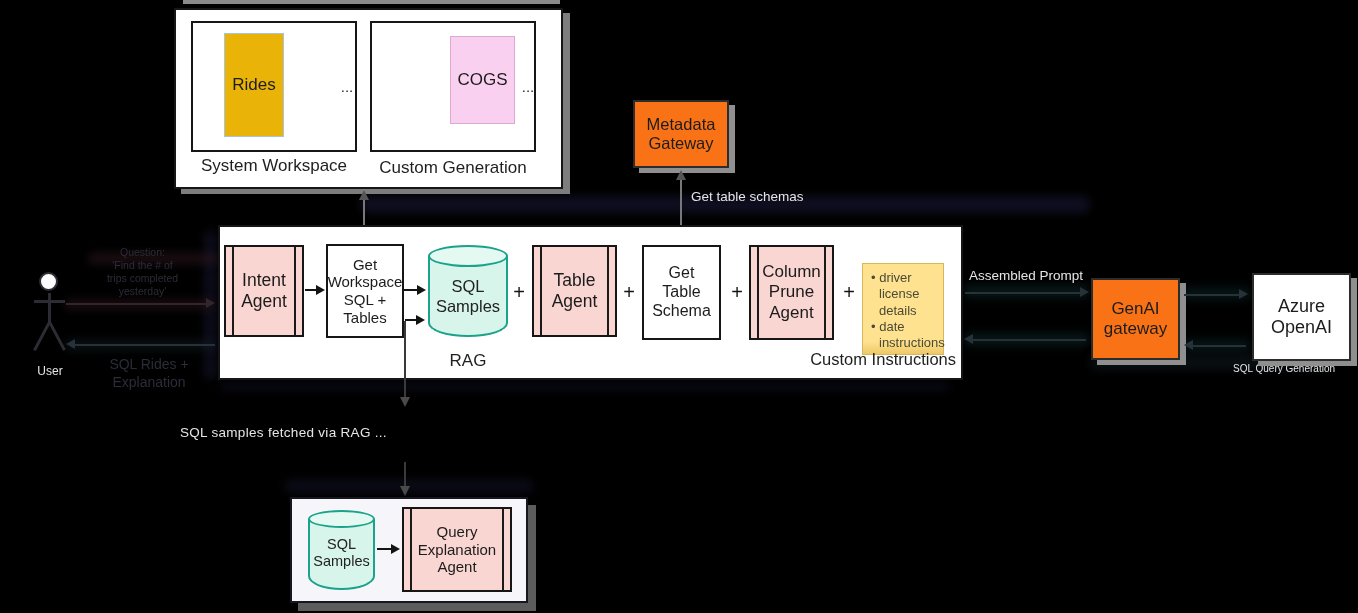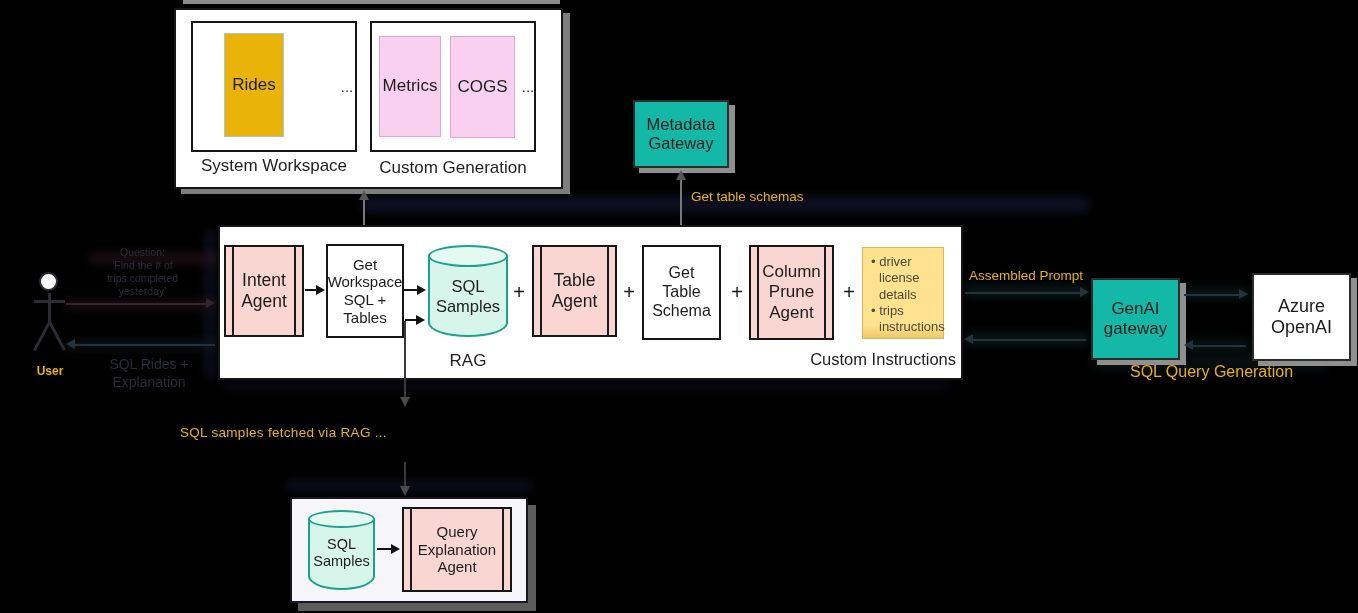--- a/index.html
+++ b/index.html
@@ -74,7 +74,6 @@
   <div class="cap" style="left:191px;top:156px;width:166px;font-size:17px;">System Workspace</div>
 
   <div class="box" style="left:370px;top:21px;width:166px;height:131px;"></div>
-  <div class="box" style="left:379px;top:36px;width:62px;height:101px;background:#f9d0ef;border:1px solid #dda9ce;font-size:17px;">Metrics</div>
   <div class="box" style="left:450px;top:36px;width:65px;height:102px;background:#f9d0ef;border:1px solid #dda9ce;font-size:17px;text-align:center;">COGS</div>
   <div class="cap" style="left:518px;top:78px;width:20px;font-size:15px;">...</div>
   <div class="cap" style="left:370px;top:158px;width:166px;font-size:17px;">Custom Generation</div>

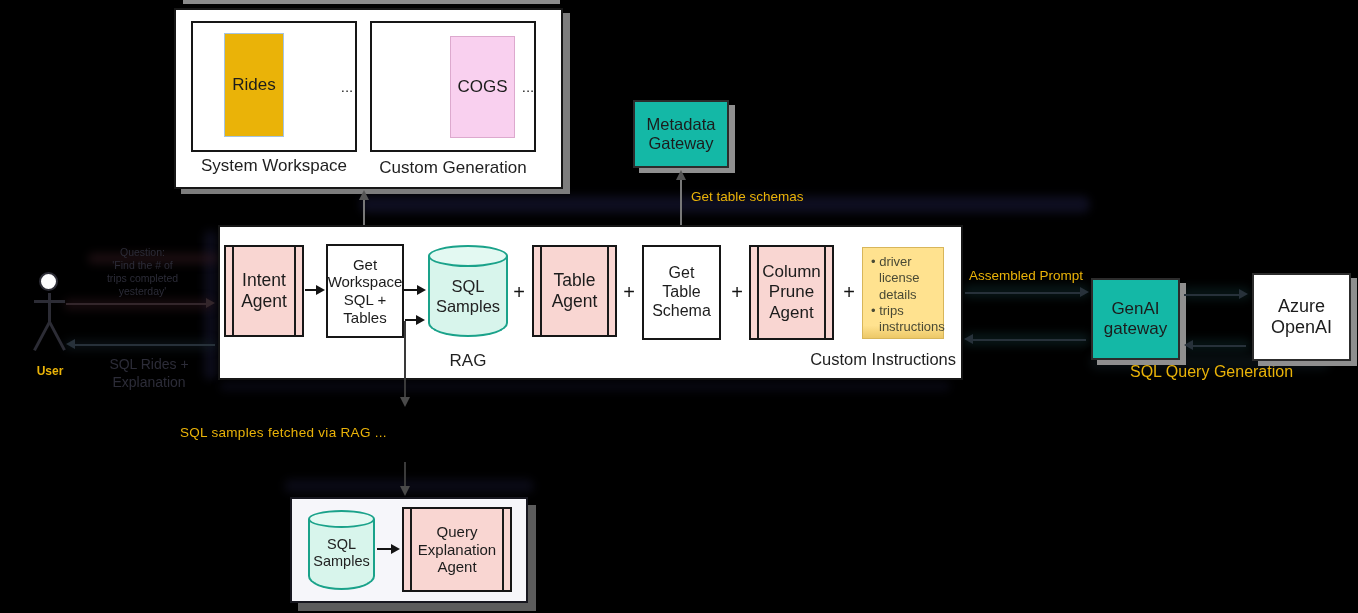--- a/index.html
+++ b/index.html
@@ -74,7 +74,7 @@
   <div class="cap" style="left:191px;top:156px;width:166px;font-size:17px;">System Workspace</div>
 
   <div class="box" style="left:370px;top:21px;width:166px;height:131px;"></div>
-  <div class="box" style="left:450px;top:36px;width:65px;height:102px;background:#f9d0ef;border:1px solid #dda9ce;font-size:17px;text-align:center;">COGS</div>
+  <div class="box" style="left:450px;top:36px;width:65px;height:88px;background:#f9d0ef;border:1px solid #dda9ce;font-size:17px;text-align:center;">COGS</div>
   <div class="cap" style="left:518px;top:78px;width:20px;font-size:15px;">...</div>
   <div class="cap" style="left:370px;top:158px;width:166px;font-size:17px;">Custom Generation</div>
 

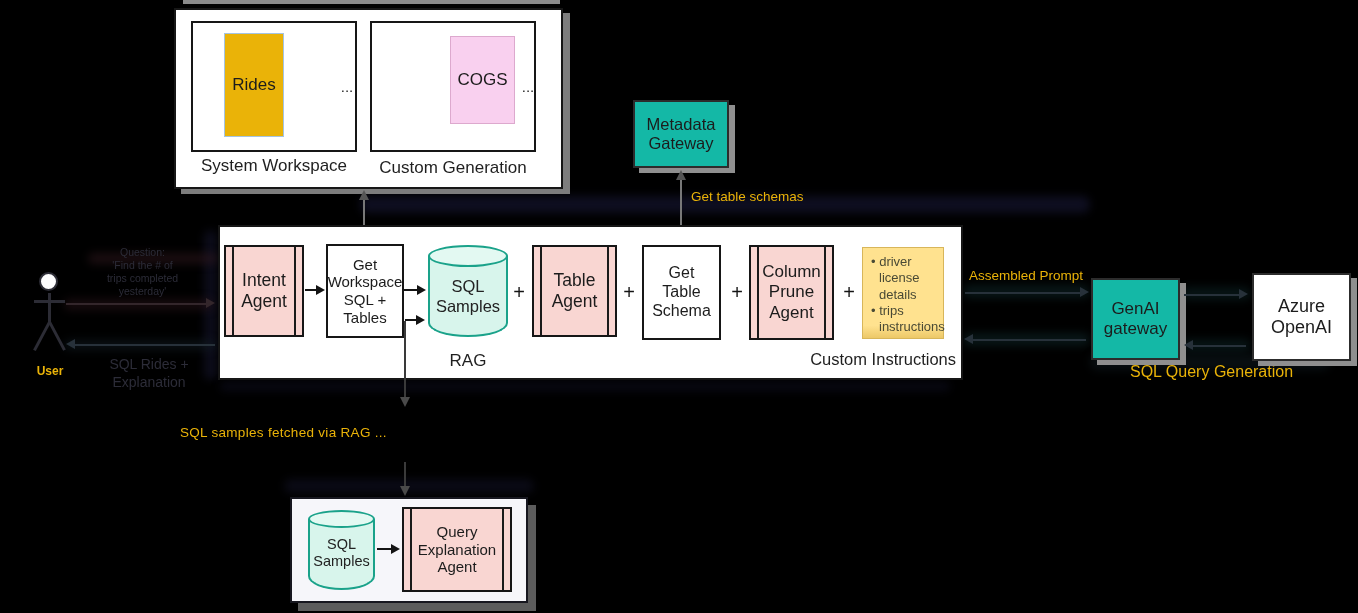--- a/index.html
+++ b/index.html
@@ -15,7 +15,7 @@
   .agent::before{left:6px}
   .agent::after{right:6px}
   .shadowed{box-shadow:6px 5px 0 #8f8f8f;}
-  .greenbox{background:#14b8a6;border-color:#2c2c2c;}
+  .greenbox{background:#f97316;border-color:#2c2c2c;}
   .cyl{position:absolute;box-sizing:border-box;}
   .ctop{position:absolute;left:0;right:0;top:0;height:22px;background:#e3f9f2;
         border:2px solid #1aa28a;border-radius:50%;box-sizing:border-box;z-index:2;}

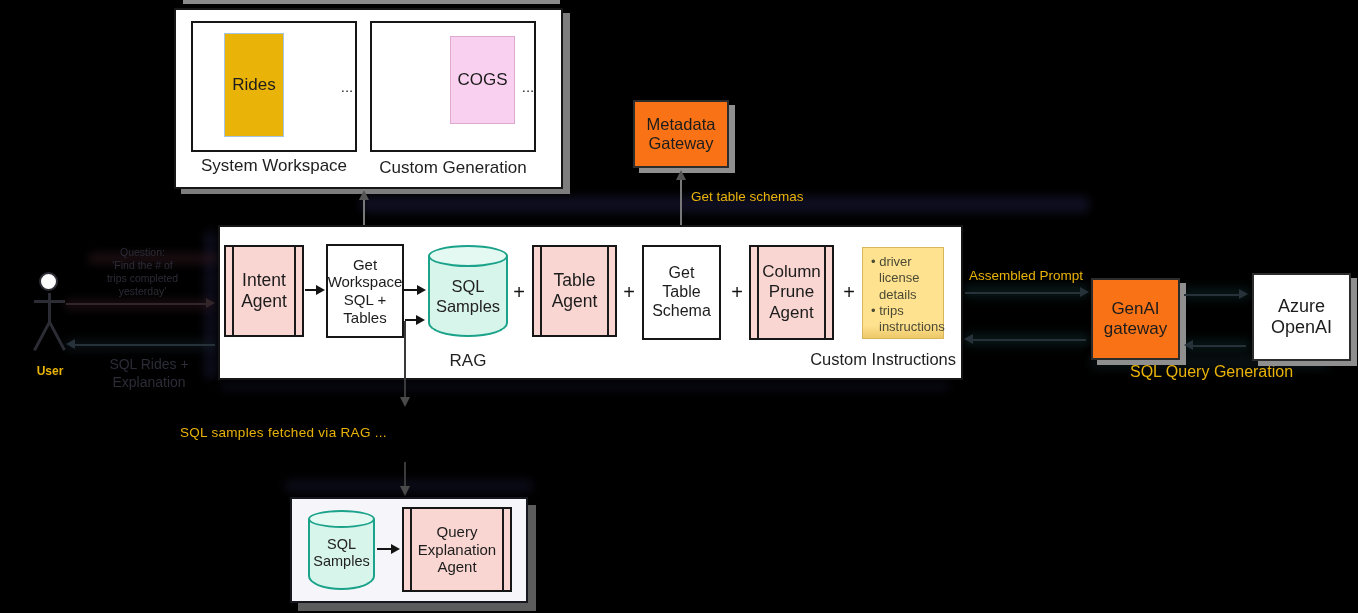--- a/index.html
+++ b/index.html
@@ -35,7 +35,7 @@
   .ah-u{border-width:0 5.5px 10px 5.5px;}
   .ah-d{border-width:10px 5.5px 0 5.5px;}
   .cap{position:absolute;color:#1f1f1f;text-align:center;}
-  .lbl{position:absolute;color:#eab308;white-space:nowrap;}
+  .lbl{position:absolute;color:#e5e5e5;white-space:nowrap;}
   .plus{position:absolute;color:#141414;font-size:20px;width:22px;text-align:center;}
   .glow{position:absolute;filter:blur(4px);border-radius:8px;}
   .sticky{position:absolute;box-sizing:border-box;

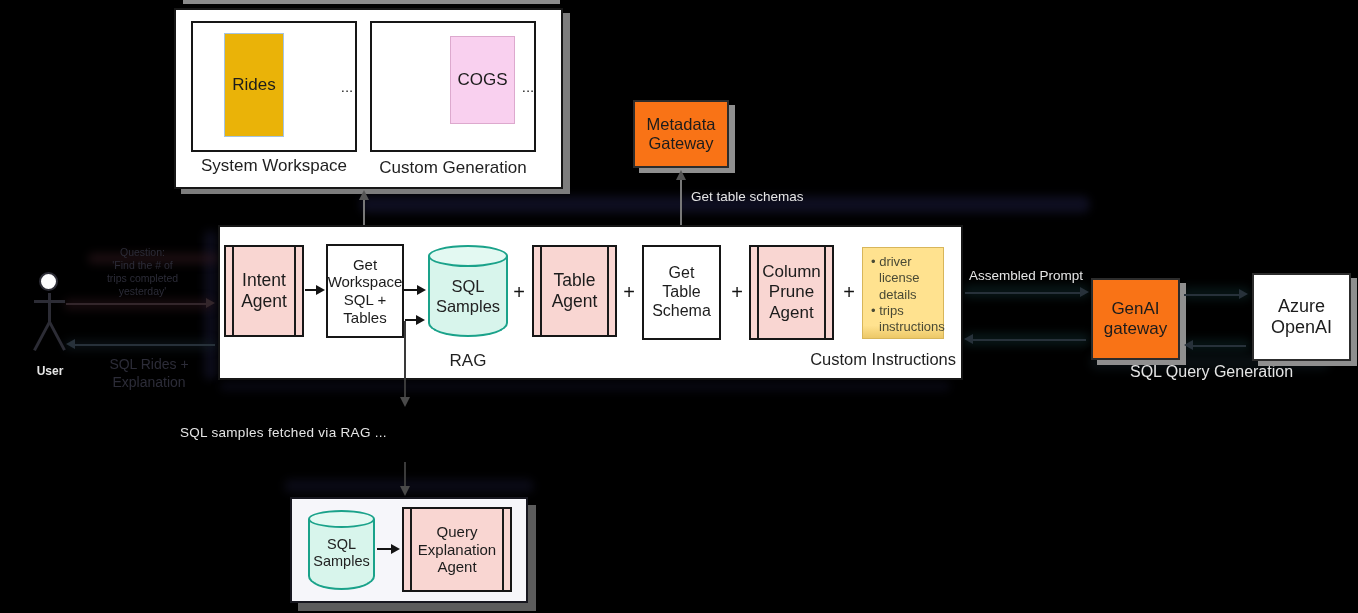--- a/index.html
+++ b/index.html
@@ -41,7 +41,7 @@
   .sticky{position:absolute;box-sizing:border-box;
         background:linear-gradient(180deg,#ffe28f 0%,#ffe28f 86%,#ecc868 100%);
         border:1px solid #d8b65a;color:#4a4a35;font-size:13px;line-height:1.25;
-        padding:6px 3px 0 8px;text-align:left;}
+        padding:6px 3px 0 8px;text-align:left;margin-top:16px;}
   .note-item{text-indent:-8px;padding-left:8px;}
   .note-item::before{content:"• ";}
   .stick{position:absolute;background:#2c2c35;}

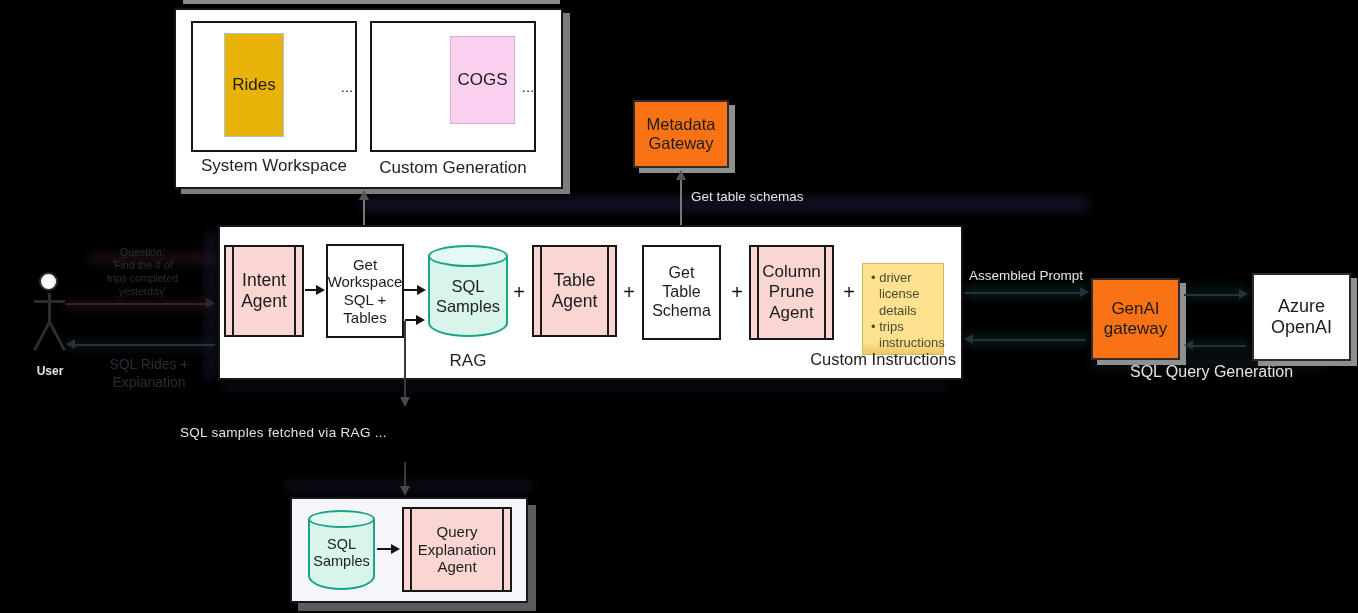--- a/index.html
+++ b/index.html
@@ -133,7 +133,7 @@
   <div class="plus" style="left:838px;top:281px;">+</div>
   <div class="sticky" style="left:862px;top:247px;width:82px;height:92px;">
     <div class="note-item">driver license details</div>
-    <div class="note-item">trips instructions</div>
+    <div class="note-item">date instructions</div>
   </div>
 
   <div class="cap" style="left:806px;top:350px;width:150px;font-size:16.5px;text-align:right;">Custom Instructions</div>

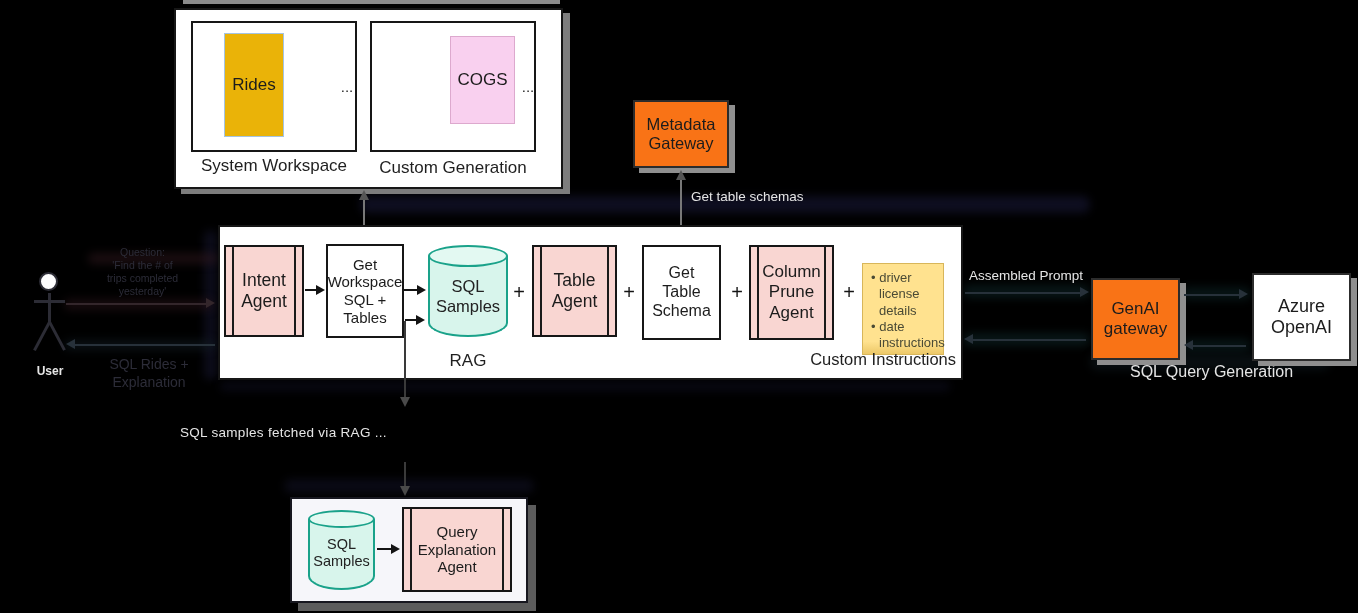--- a/index.html
+++ b/index.html
@@ -145,7 +145,7 @@
     <div class="stick" style="left:18px;top:52px;width:2.5px;height:32px;transform:rotate(28deg);transform-origin:top center;"></div>
     <div class="stick" style="left:18px;top:52px;width:2.5px;height:32px;transform:rotate(-28deg);transform-origin:top center;"></div>
   </div>
-  <div class="lbl" style="left:20px;top:364px;width:60px;text-align:center;font-size:12px;font-weight:bold;">User</div>
+  <div class="lbl" style="left:20px;top:364px;width:60px;text-align:center;font-size:12px;">User</div>
 
   <div class="abs" style="left:90px;top:246px;width:105px;text-align:center;color:#2c2c38;font-size:10.5px;line-height:1.25;">
     <div>Question:</div>

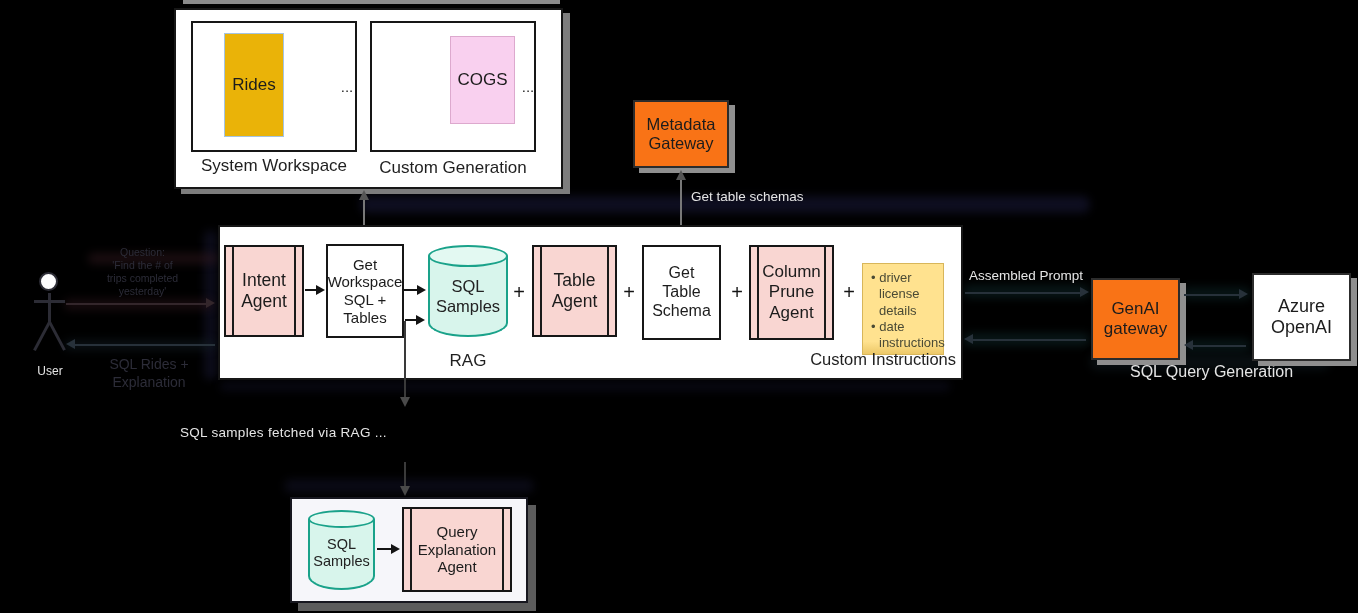--- a/index.html
+++ b/index.html
@@ -194,7 +194,7 @@
   <div class="ah ah-r" style="left:1239px;top:289px;border-left-color:#27313a;"></div>
   <div class="hline dimline" style="left:1190px;top:345px;width:56px;"></div>
   <div class="ah ah-l" style="left:1184px;top:340px;border-right-color:#27313a;"></div>
-  <div class="lbl" style="left:1130px;top:363px;width:205px;text-align:left;font-size:16px;">SQL Query Generation</div>
+  <div class="lbl" style="left:1130px;top:363px;width:205px;text-align:right;font-size:10px;">SQL Query Generation</div>
 
   <div class="box shadowed" style="left:1252px;top:273px;width:99px;height:88px;border-color:#2c2c2c;font-size:18px;">Azure
 OpenAI</div>

